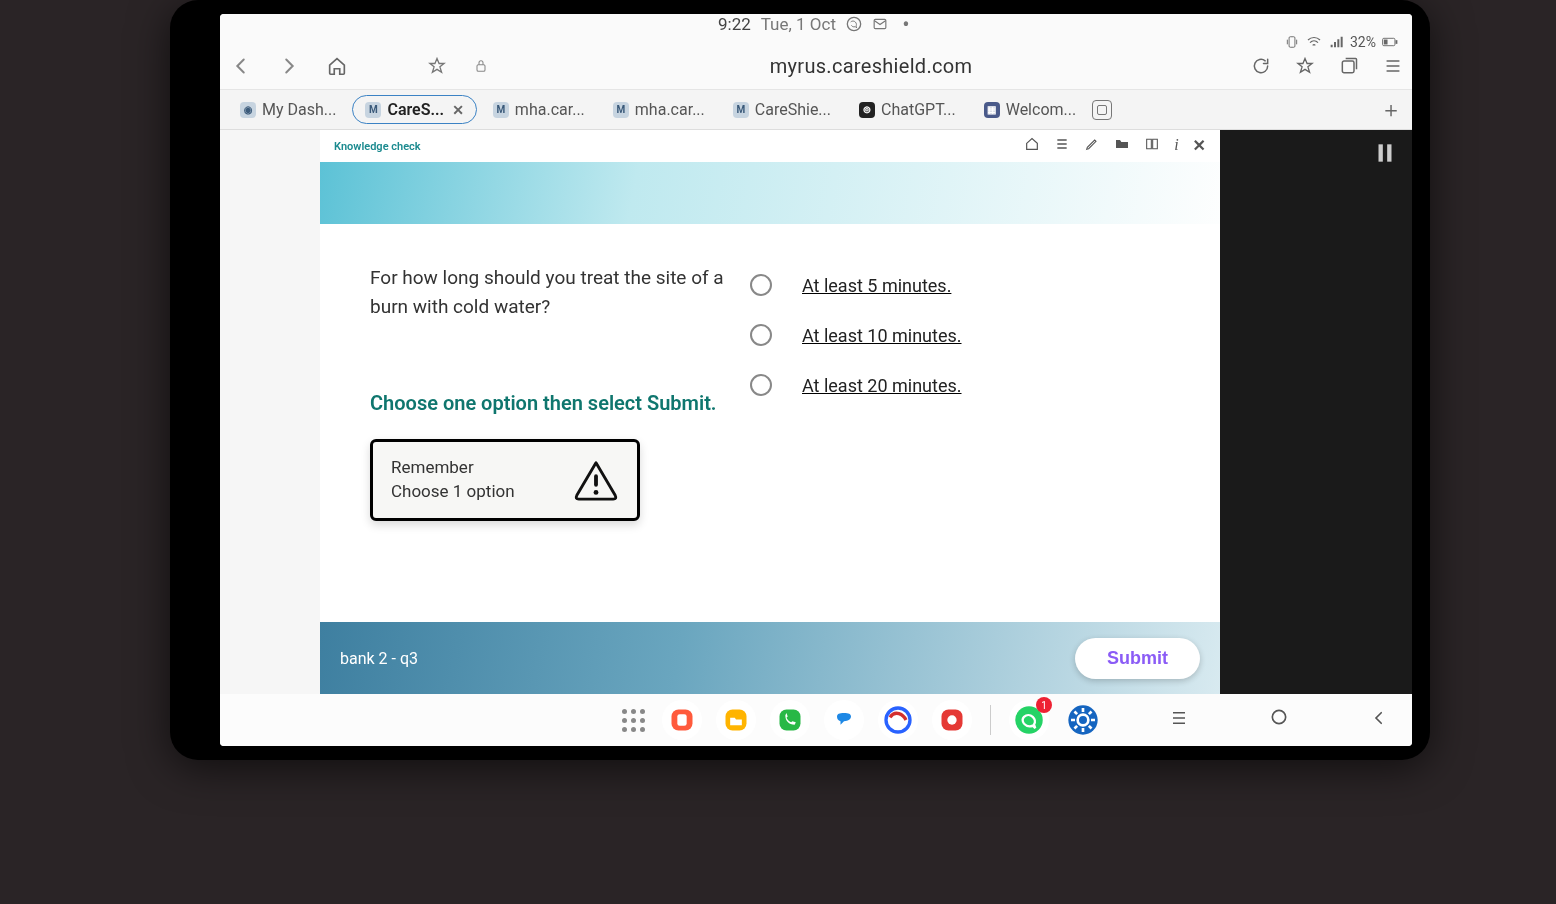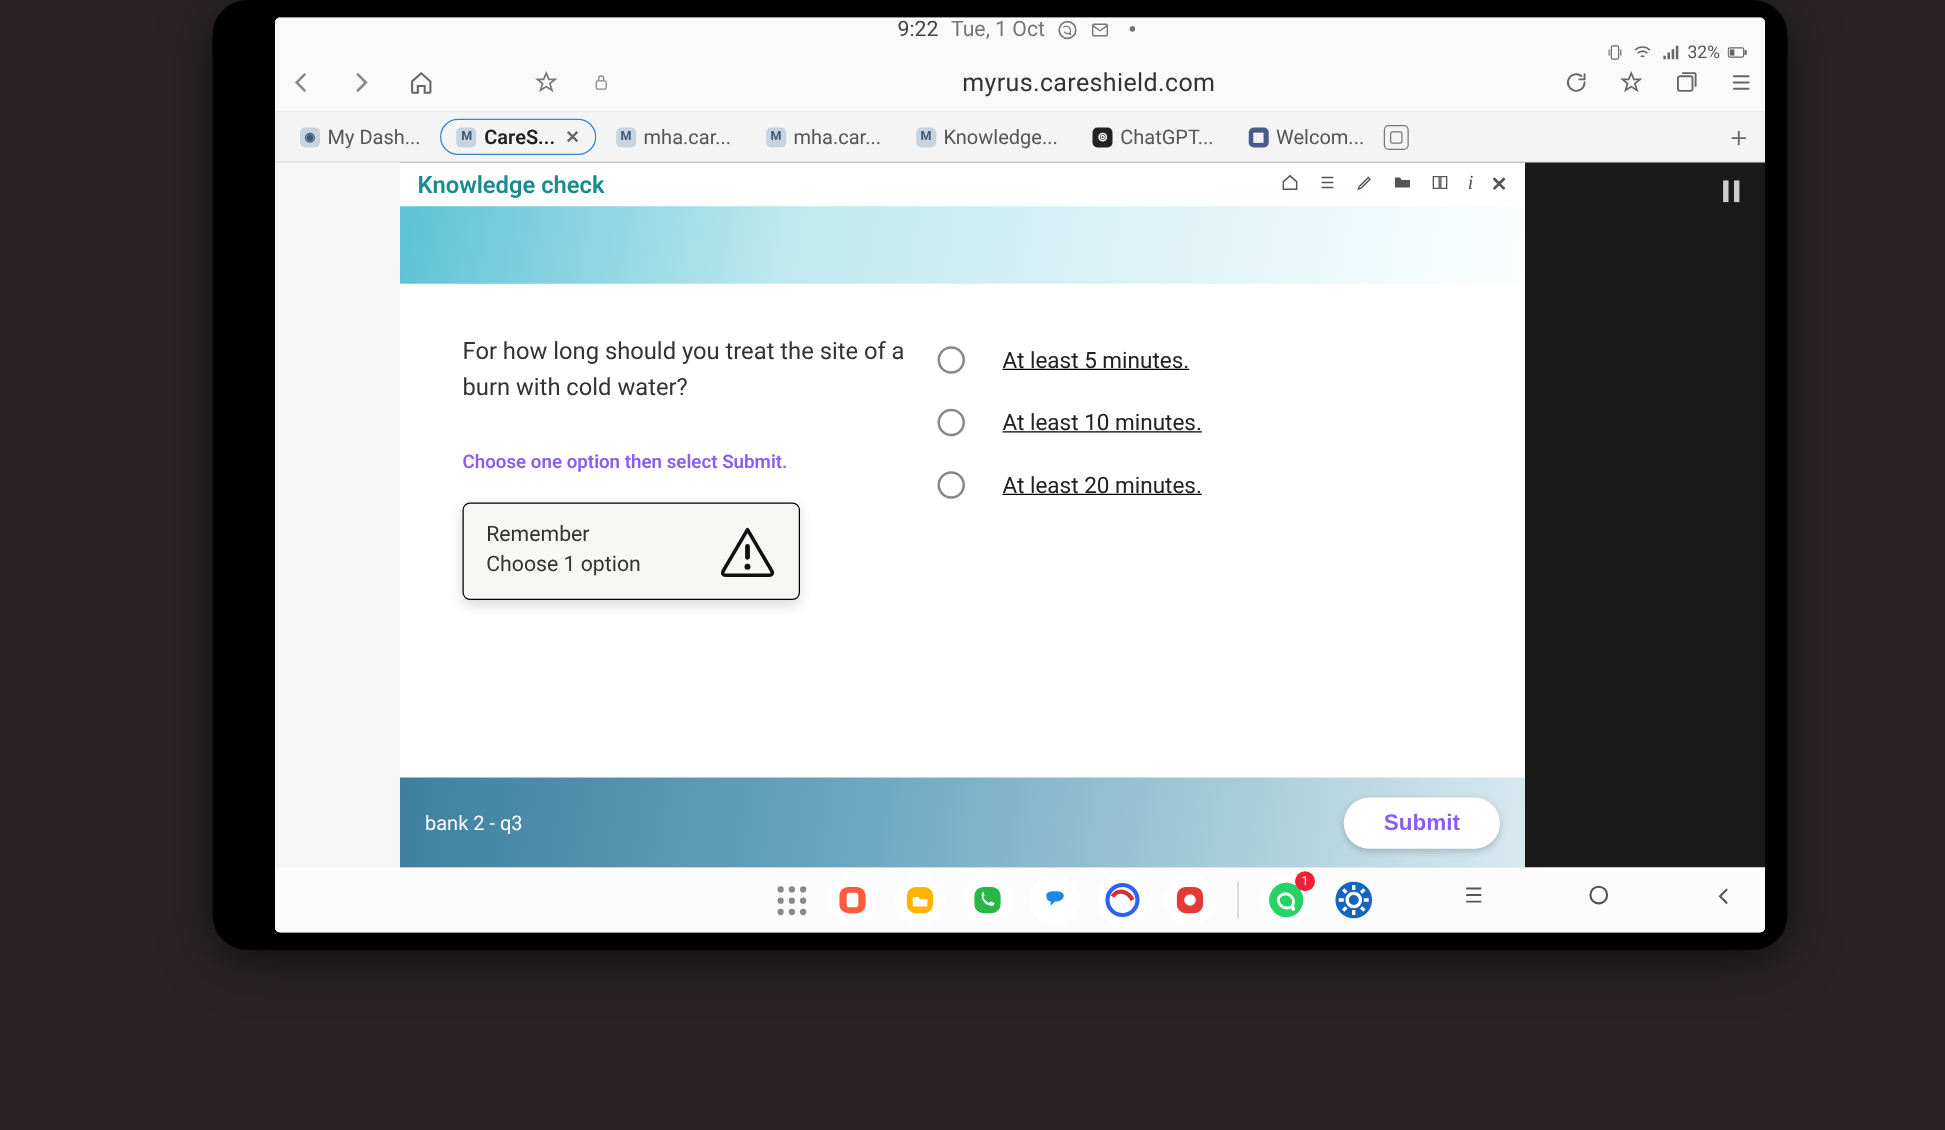--- a/index.html
+++ b/index.html
@@ -189,7 +189,7 @@
         </div>
         <div class="tab">
           <span class="tab-favicon">M</span>
-          <span>Knowledge...</span>
+          <span>CareShie...</span>
         </div>
         <div class="tab">
           <span class="tab-favicon" style="background:#222;color:#fff">⊚</span>

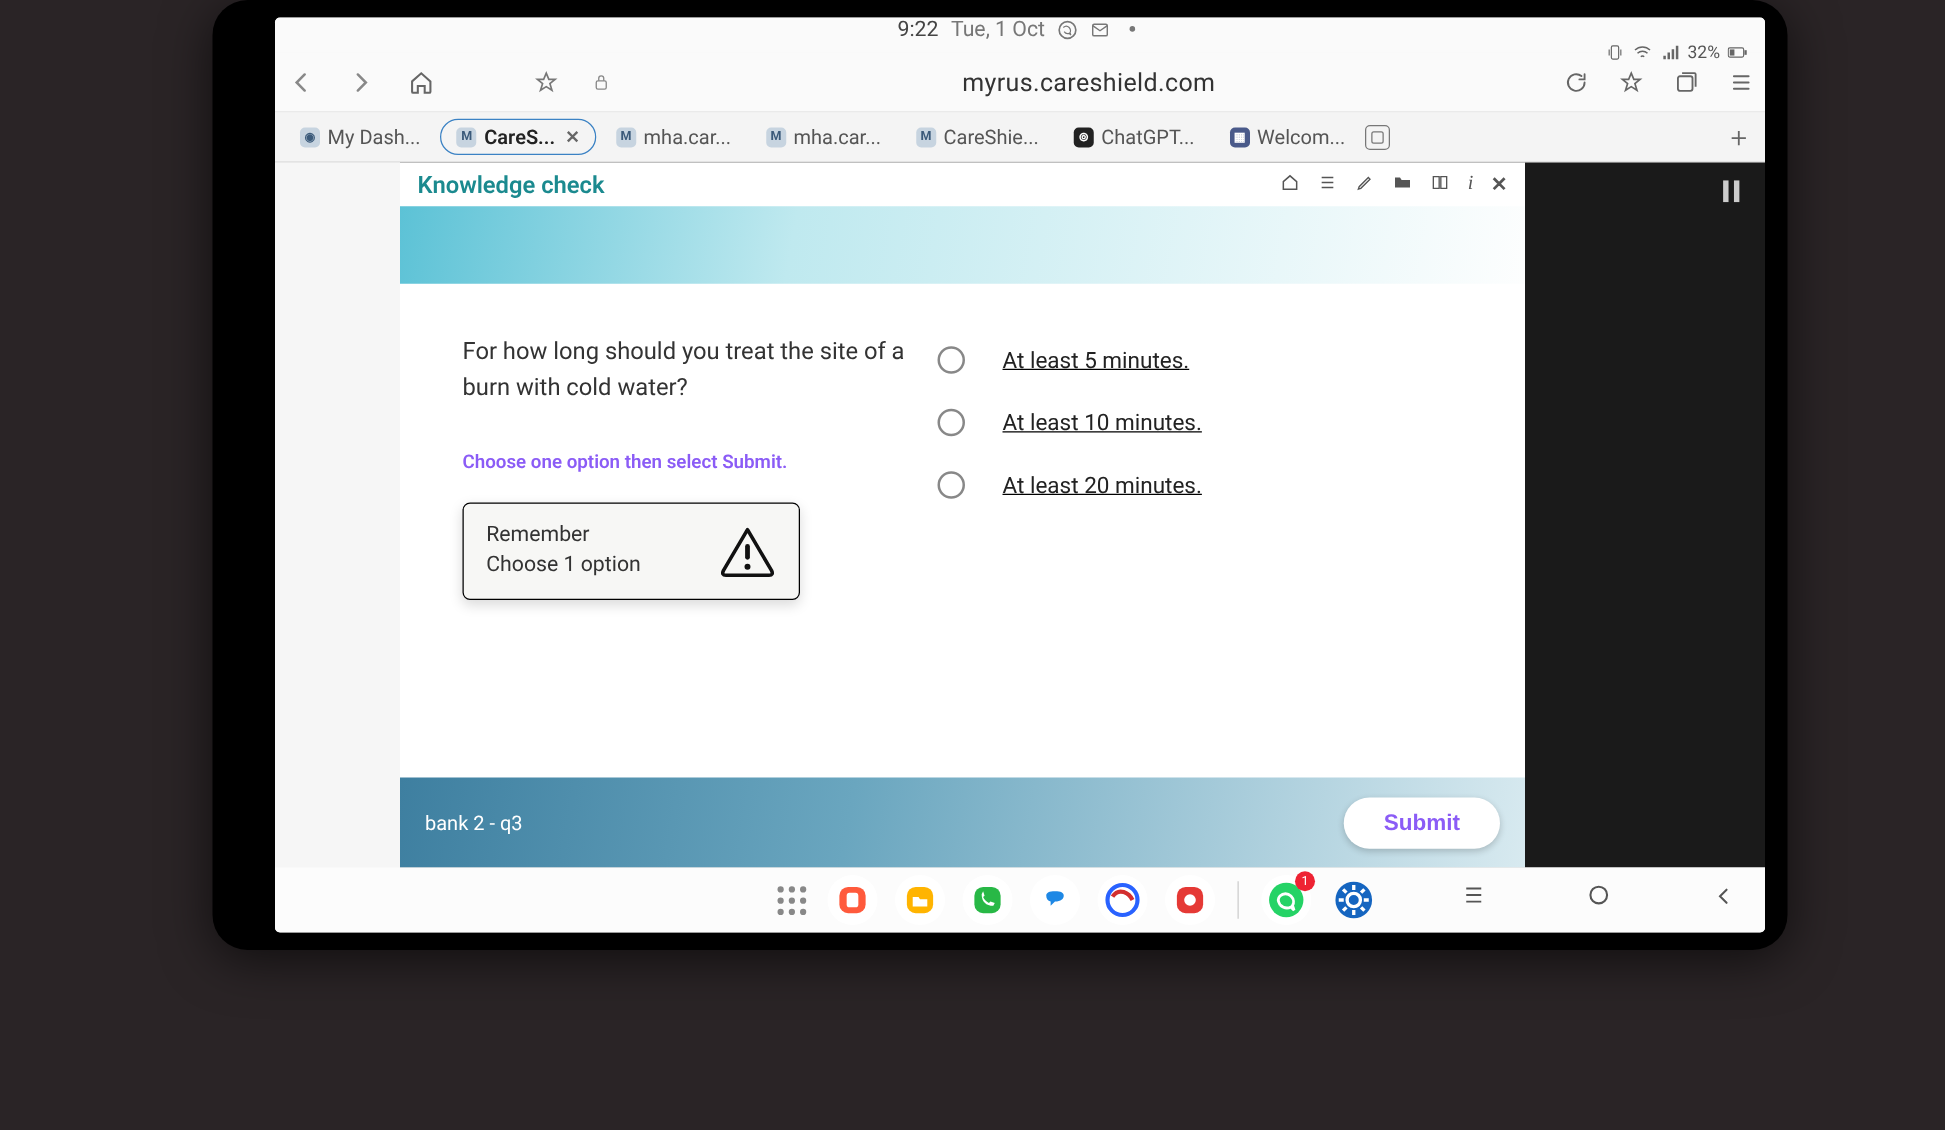--- a/index.html
+++ b/index.html
@@ -33,7 +33,7 @@
   .viewport { position:absolute; left:100px; right:0; top:116px; bottom:52px; background:#1a1a1a; }
   .course { position:absolute; left:0; top:0; width:900px; height:100%; background:#fff; display:flex; flex-direction:column; }
   .course-head { display:flex; align-items:center; padding:6px 14px; }
-  .course-head h2 { font-size:19px; font-weight:600; color:#1b8a8f; }
+  .course-head h2 { font-size:11px; font-weight:600; color:#1b8a8f; }
   .head-tools { margin-left:auto; display:flex; gap:14px; color:#555; font-size:16px; }
   .head-tools span { cursor:pointer; }
   .banner { height:62px; background:linear-gradient(100deg,#5cc2d6 0%,#bfe9ef 35%,#fdfefe 100%); }

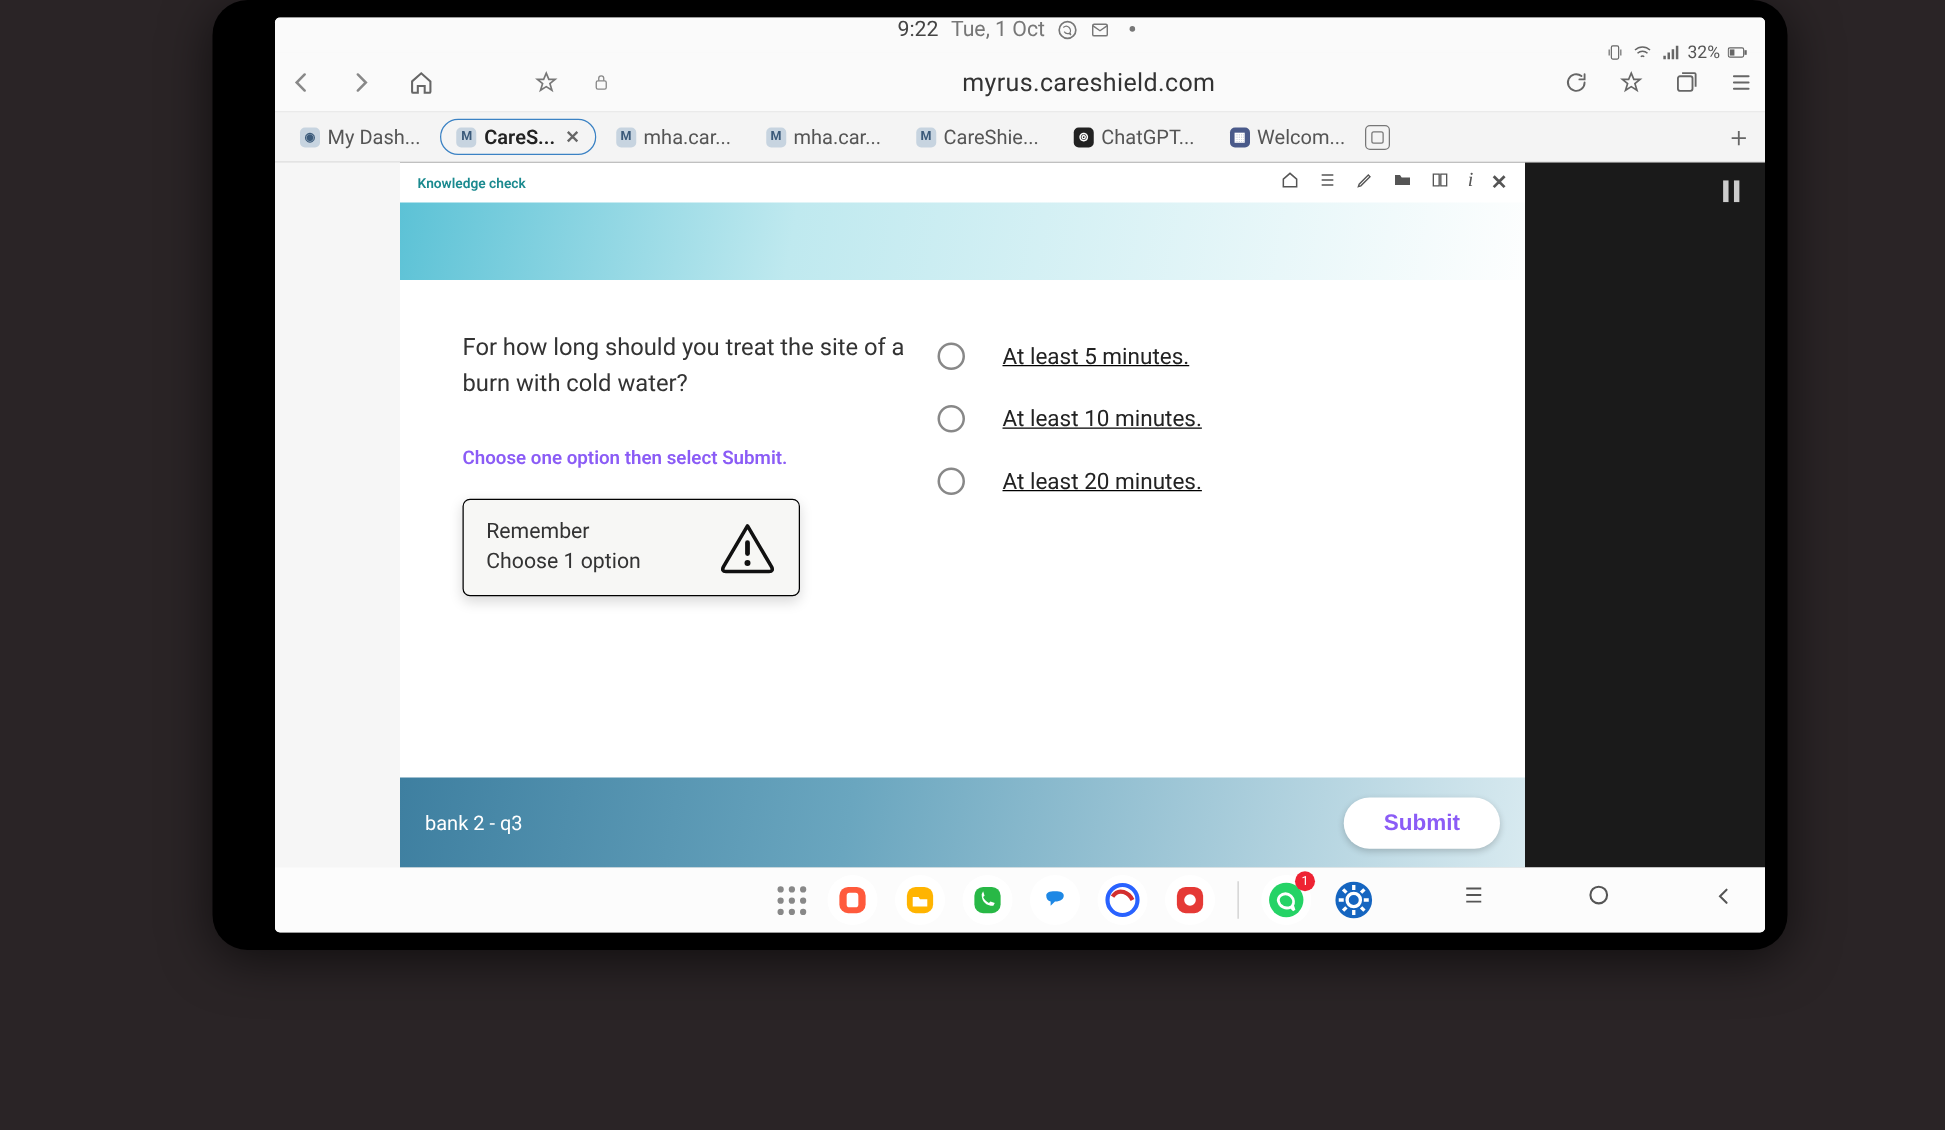--- a/index.html
+++ b/index.html
@@ -40,7 +40,7 @@
   .qbody { flex:1; display:flex; padding:40px 30px 20px 50px; gap:20px; }
   .qleft { width:360px; }
   .qtext { font-size:19px; color:#333; line-height:1.5; }
-  .instruction { margin-top:36px; font-size:15px; font-weight:600; color:#8b5cf6; }
+  .instruction { margin-top:70px; font-size:20px; font-weight:600; color:#0f766e; }
   .hint { margin-top:24px; width:270px; padding:14px 18px; background:#f7f7f5; border:1px solid #000000; border-radius:6px; display:flex; align-items:center; box-shadow:0 4px 10px rgba(0,0,0,.15); }
   .hint-text { font-size:17px; color:#333; line-height:1.4; }
   .warn { margin-left:auto; width:46px; height:46px; }

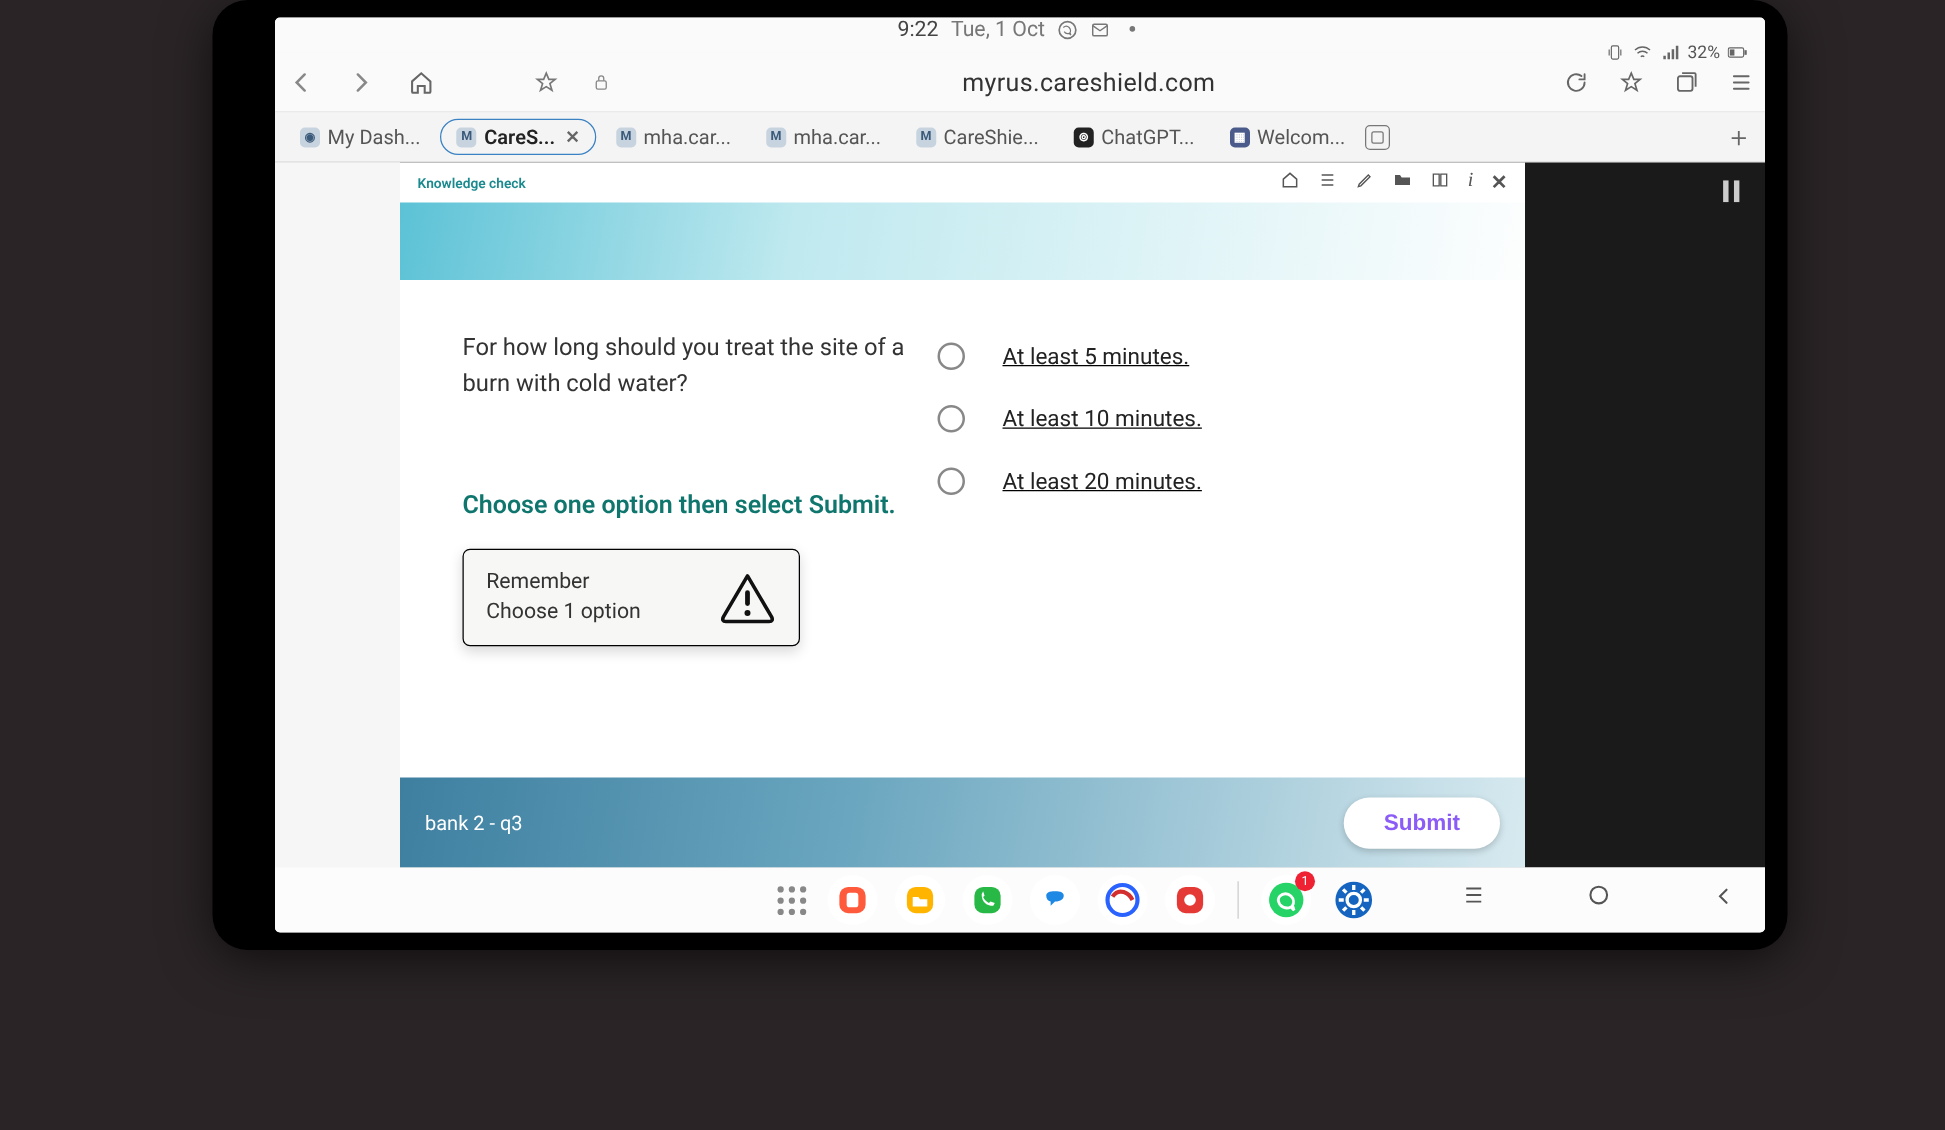--- a/index.html
+++ b/index.html
@@ -41,7 +41,7 @@
   .qleft { width:360px; }
   .qtext { font-size:19px; color:#333; line-height:1.5; }
   .instruction { margin-top:70px; font-size:20px; font-weight:600; color:#0f766e; }
-  .hint { margin-top:24px; width:270px; padding:14px 18px; background:#f7f7f5; border:1px solid #000000; border-radius:6px; display:flex; align-items:center; box-shadow:0 4px 10px rgba(0,0,0,.15); }
+  .hint { margin-top:24px; width:270px; padding:14px 18px; background:#f7f7f5; border:3px solid #000000; border-radius:6px; display:flex; align-items:center; box-shadow:0 4px 10px rgba(0,0,0,.15); }
   .hint-text { font-size:17px; color:#333; line-height:1.4; }
   .warn { margin-left:auto; width:46px; height:46px; }
   .qright { flex:1; padding-top:10px;text-decoration:underline; }

